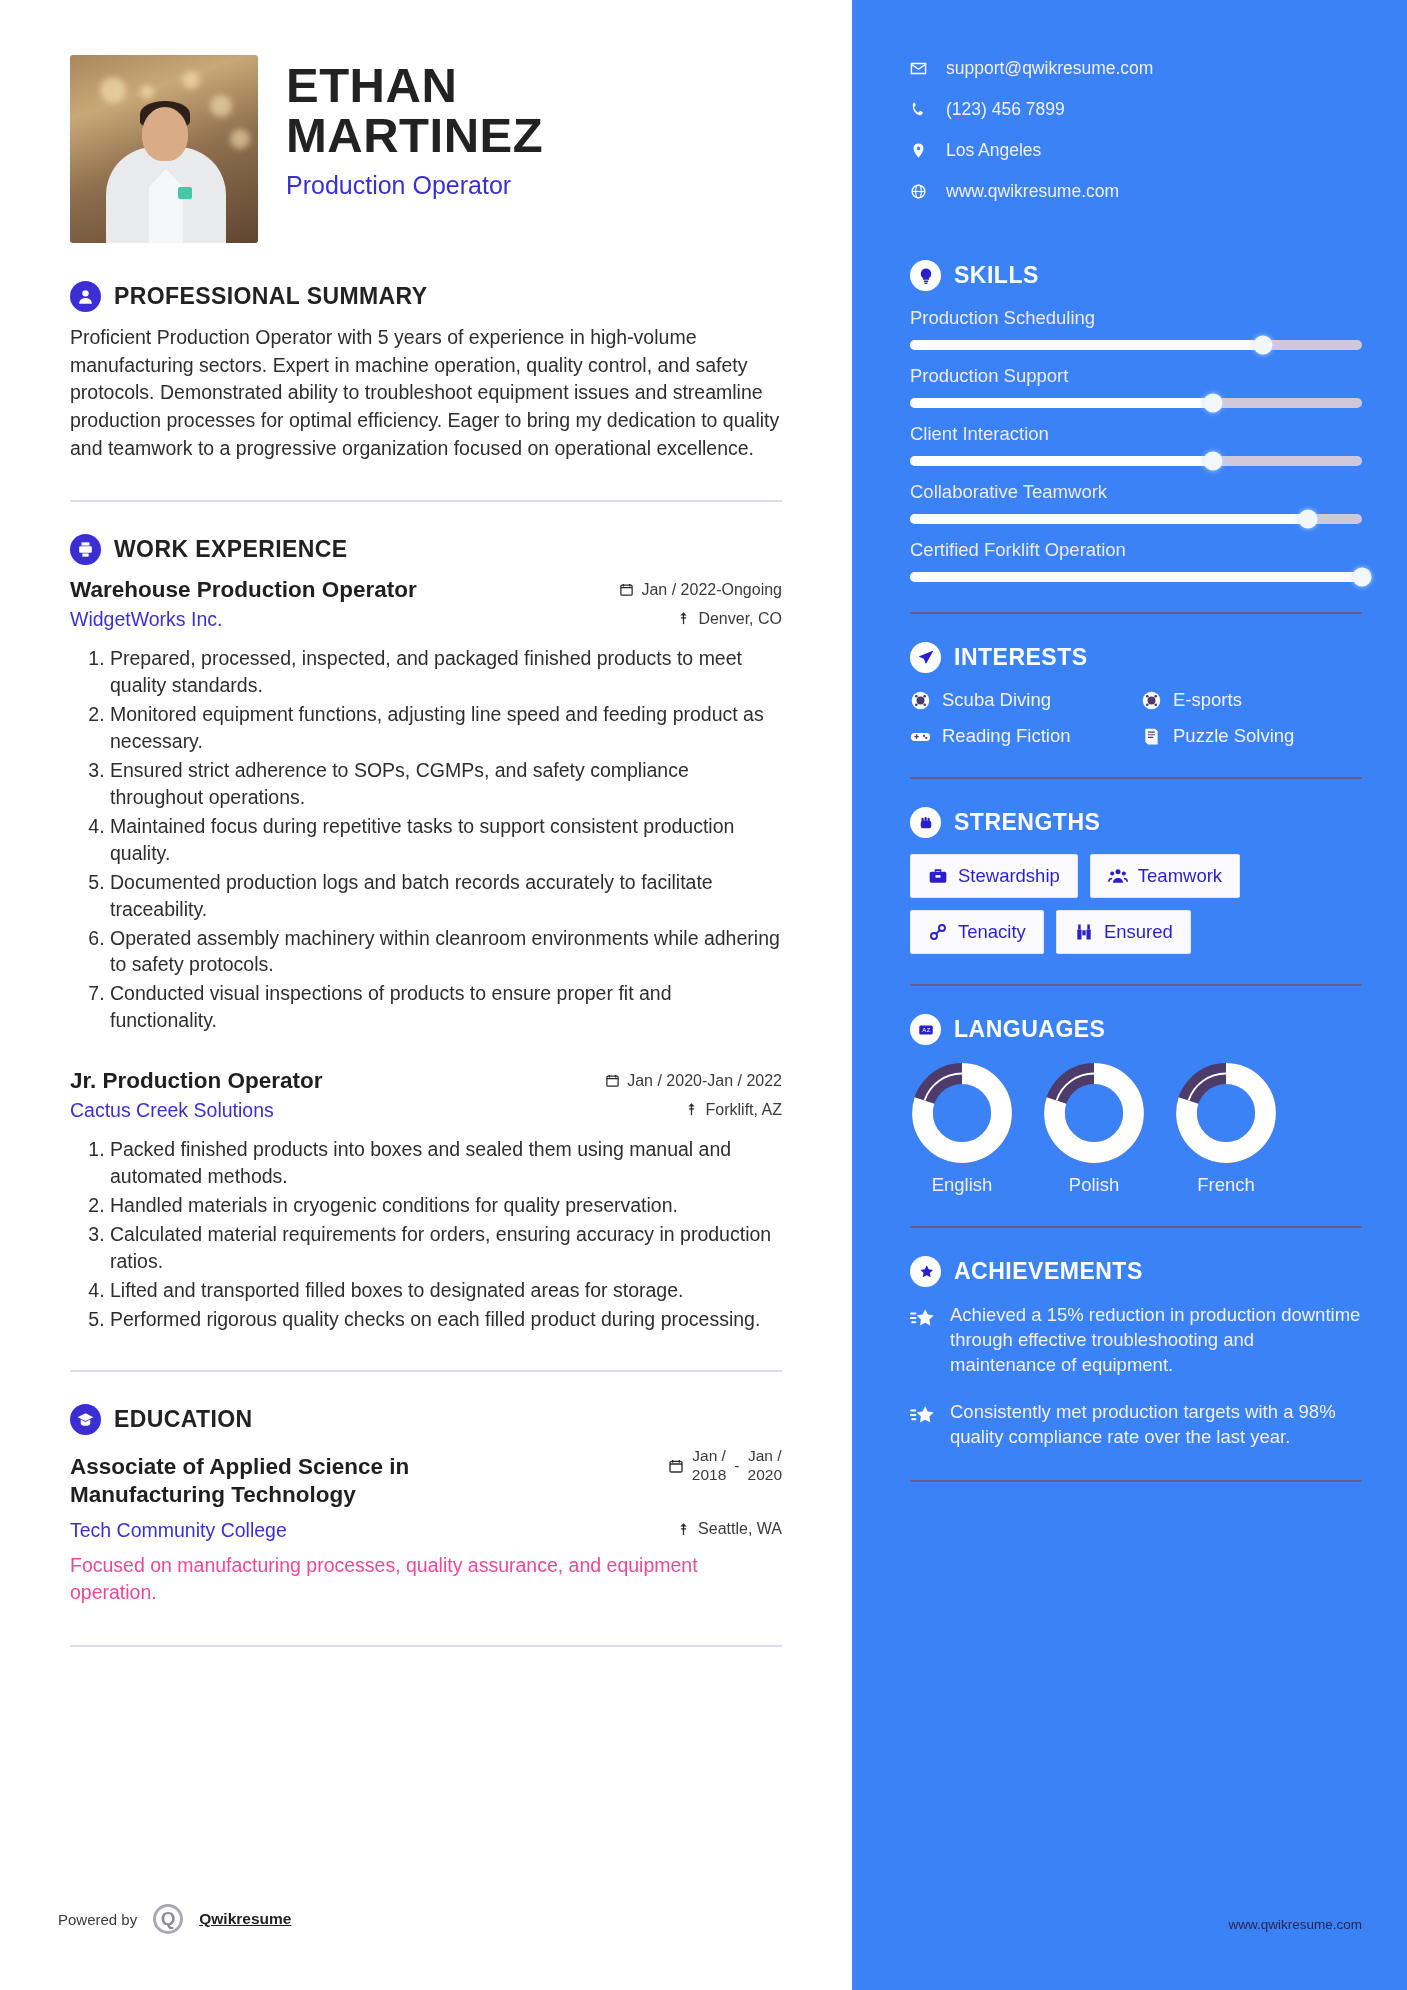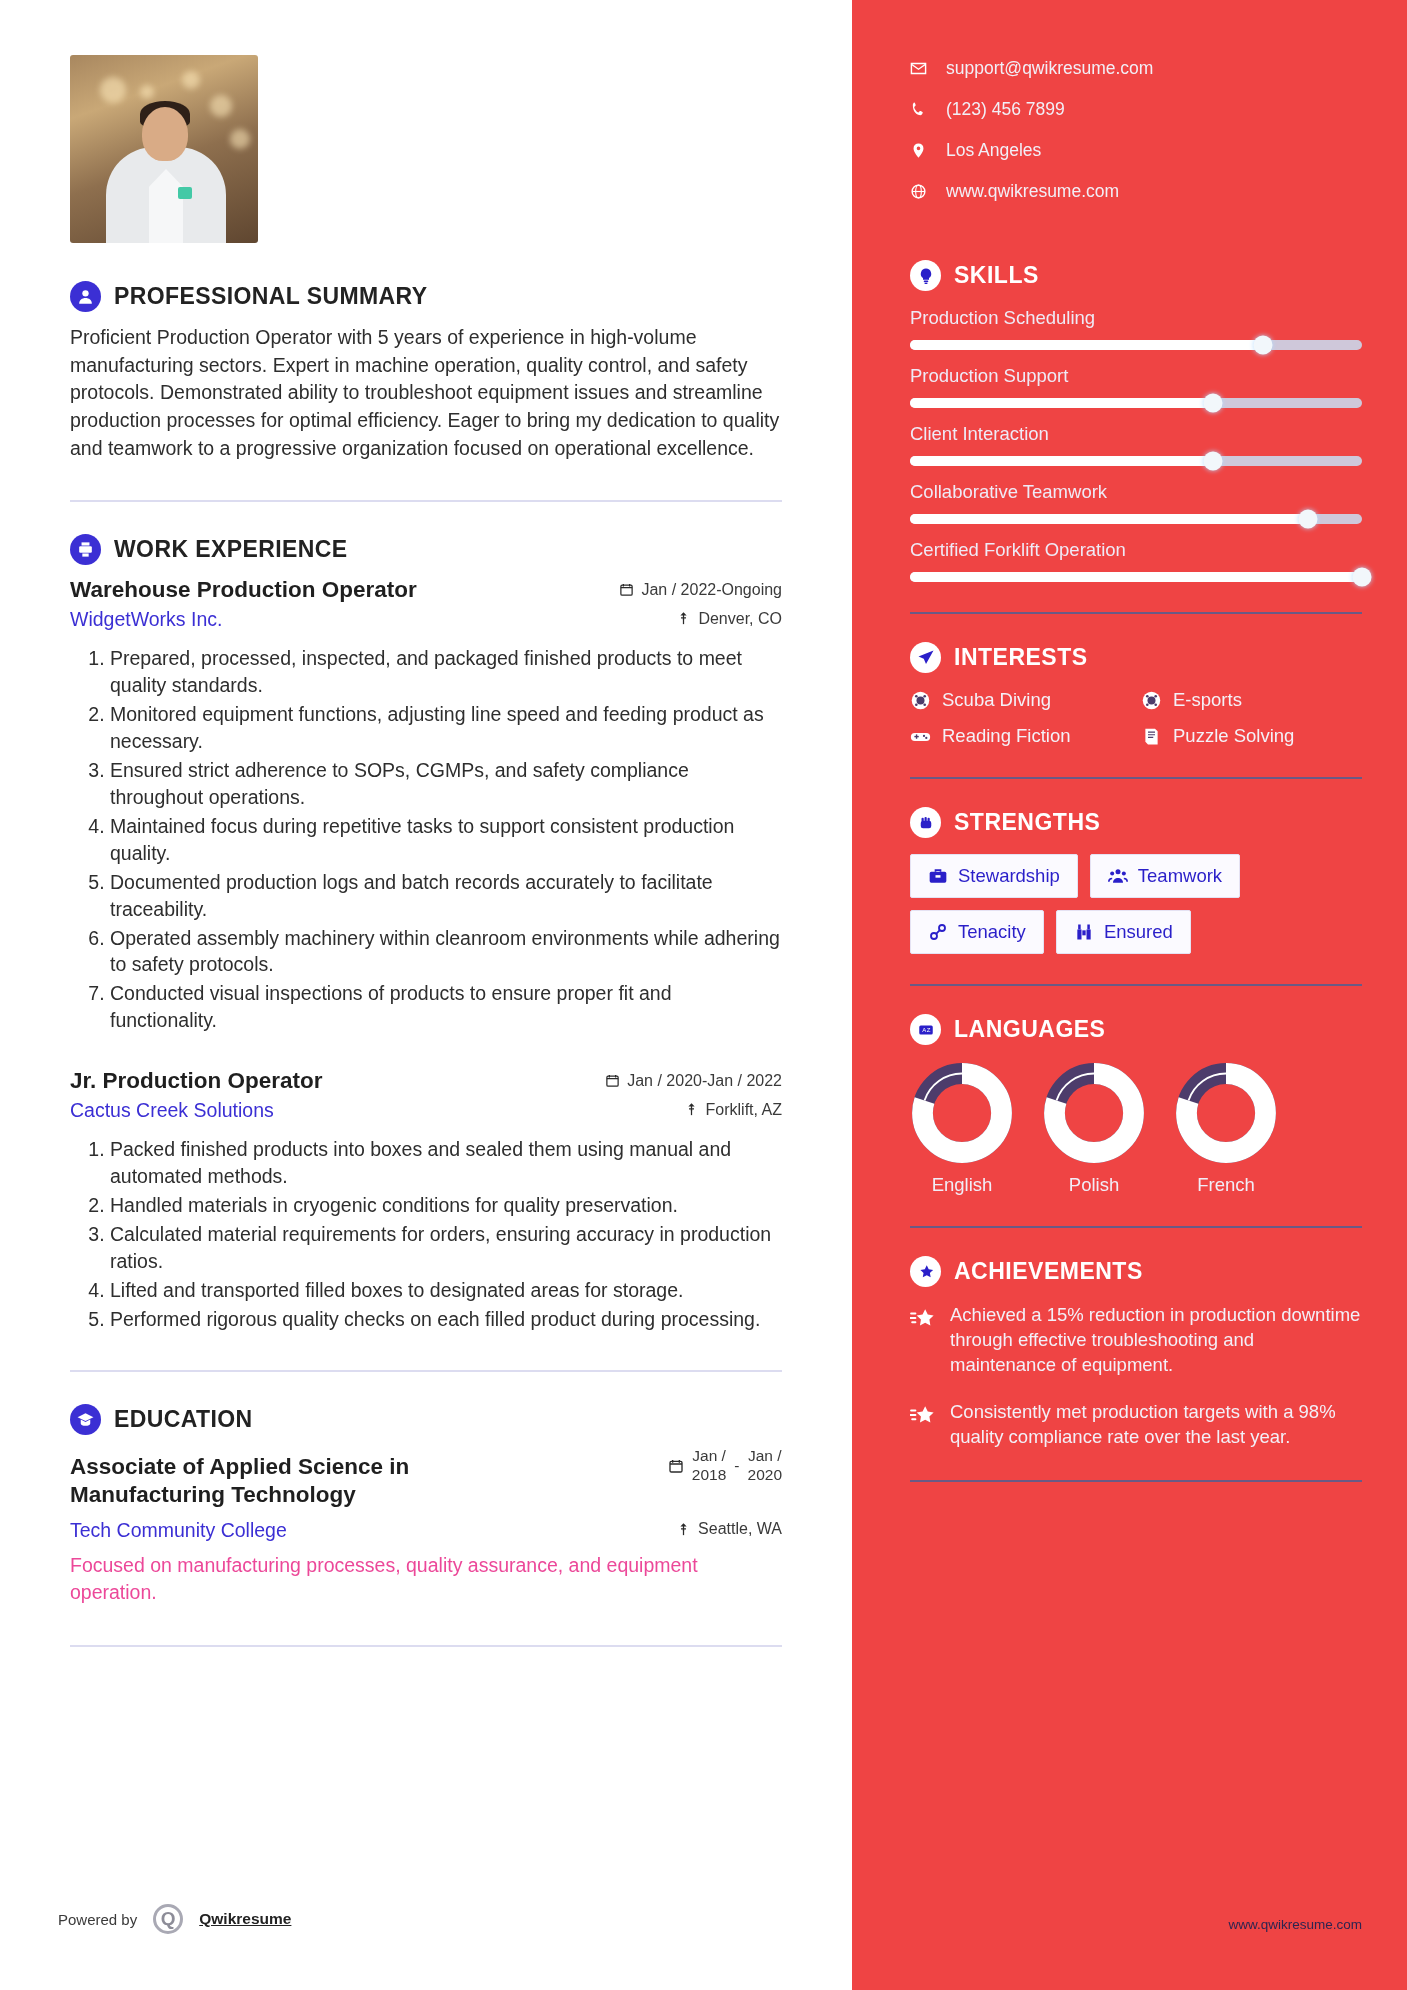--- a/index.html
+++ b/index.html
@@ -182,6 +182,11 @@
           <div class="head"></div>
           <div class="pocket"></div>
       </div>
+      <div class="name-wrap">
+        <div class="name">ETHAN</div>
+        <div class="name">MARTINEZ</div>
+        <div class="role">Production Operator</div>
+      </div>
     </div>
 
     <div>

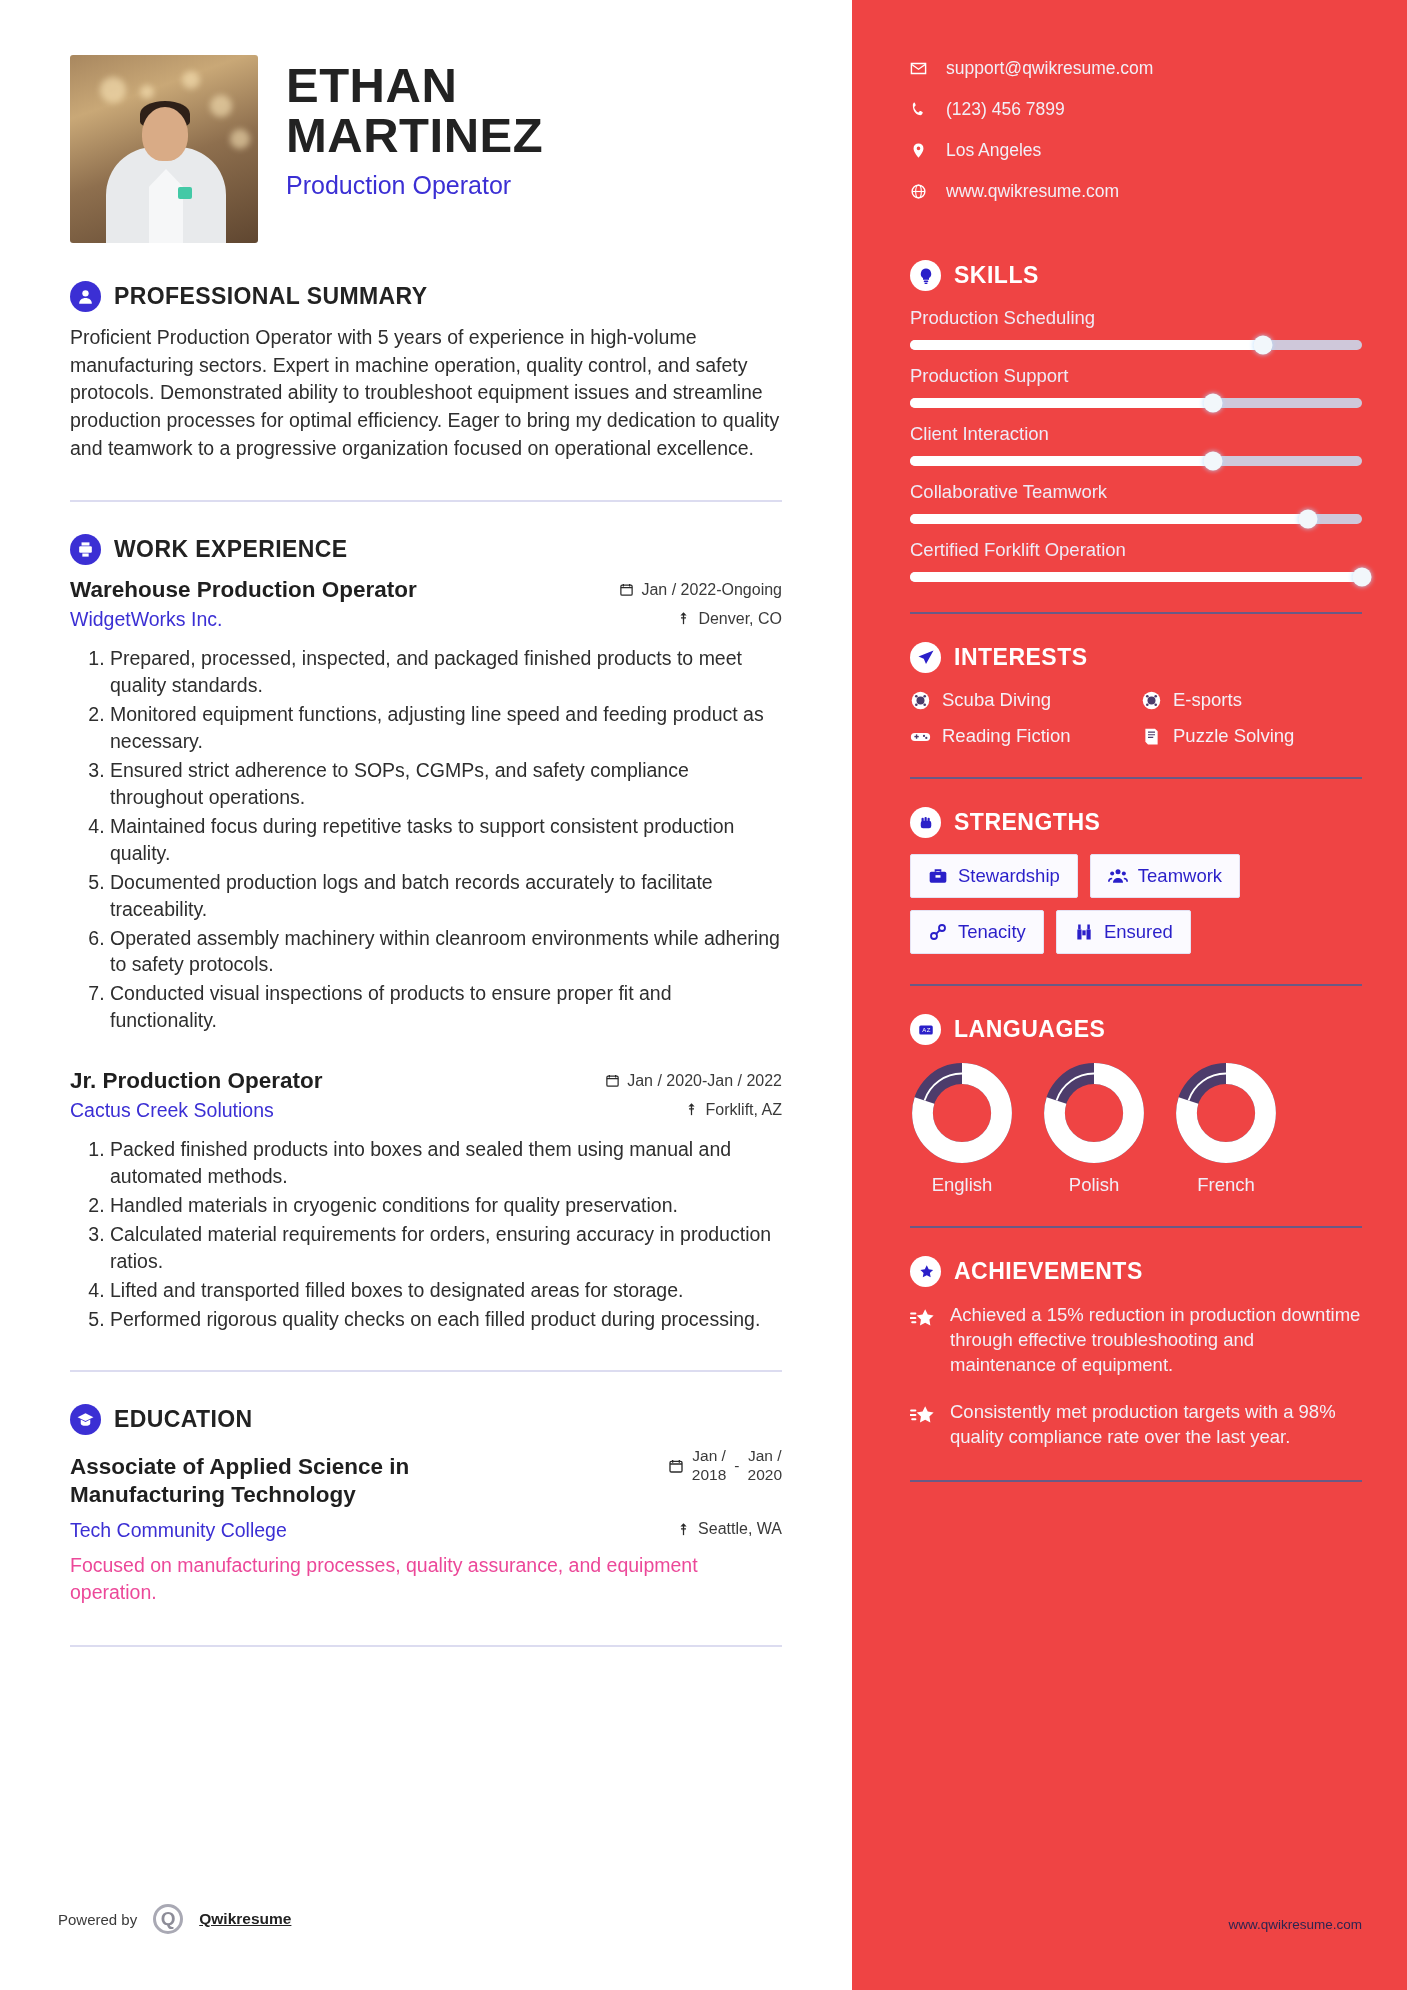--- a/index.html
+++ b/index.html
@@ -21,7 +21,7 @@
   }
   .right {
     width:555px;
-    background:#ef4444;
+    background:#3b82f6;
     padding:58px 45px 0 58px;
     position:relative;
     color:#ffffff;

